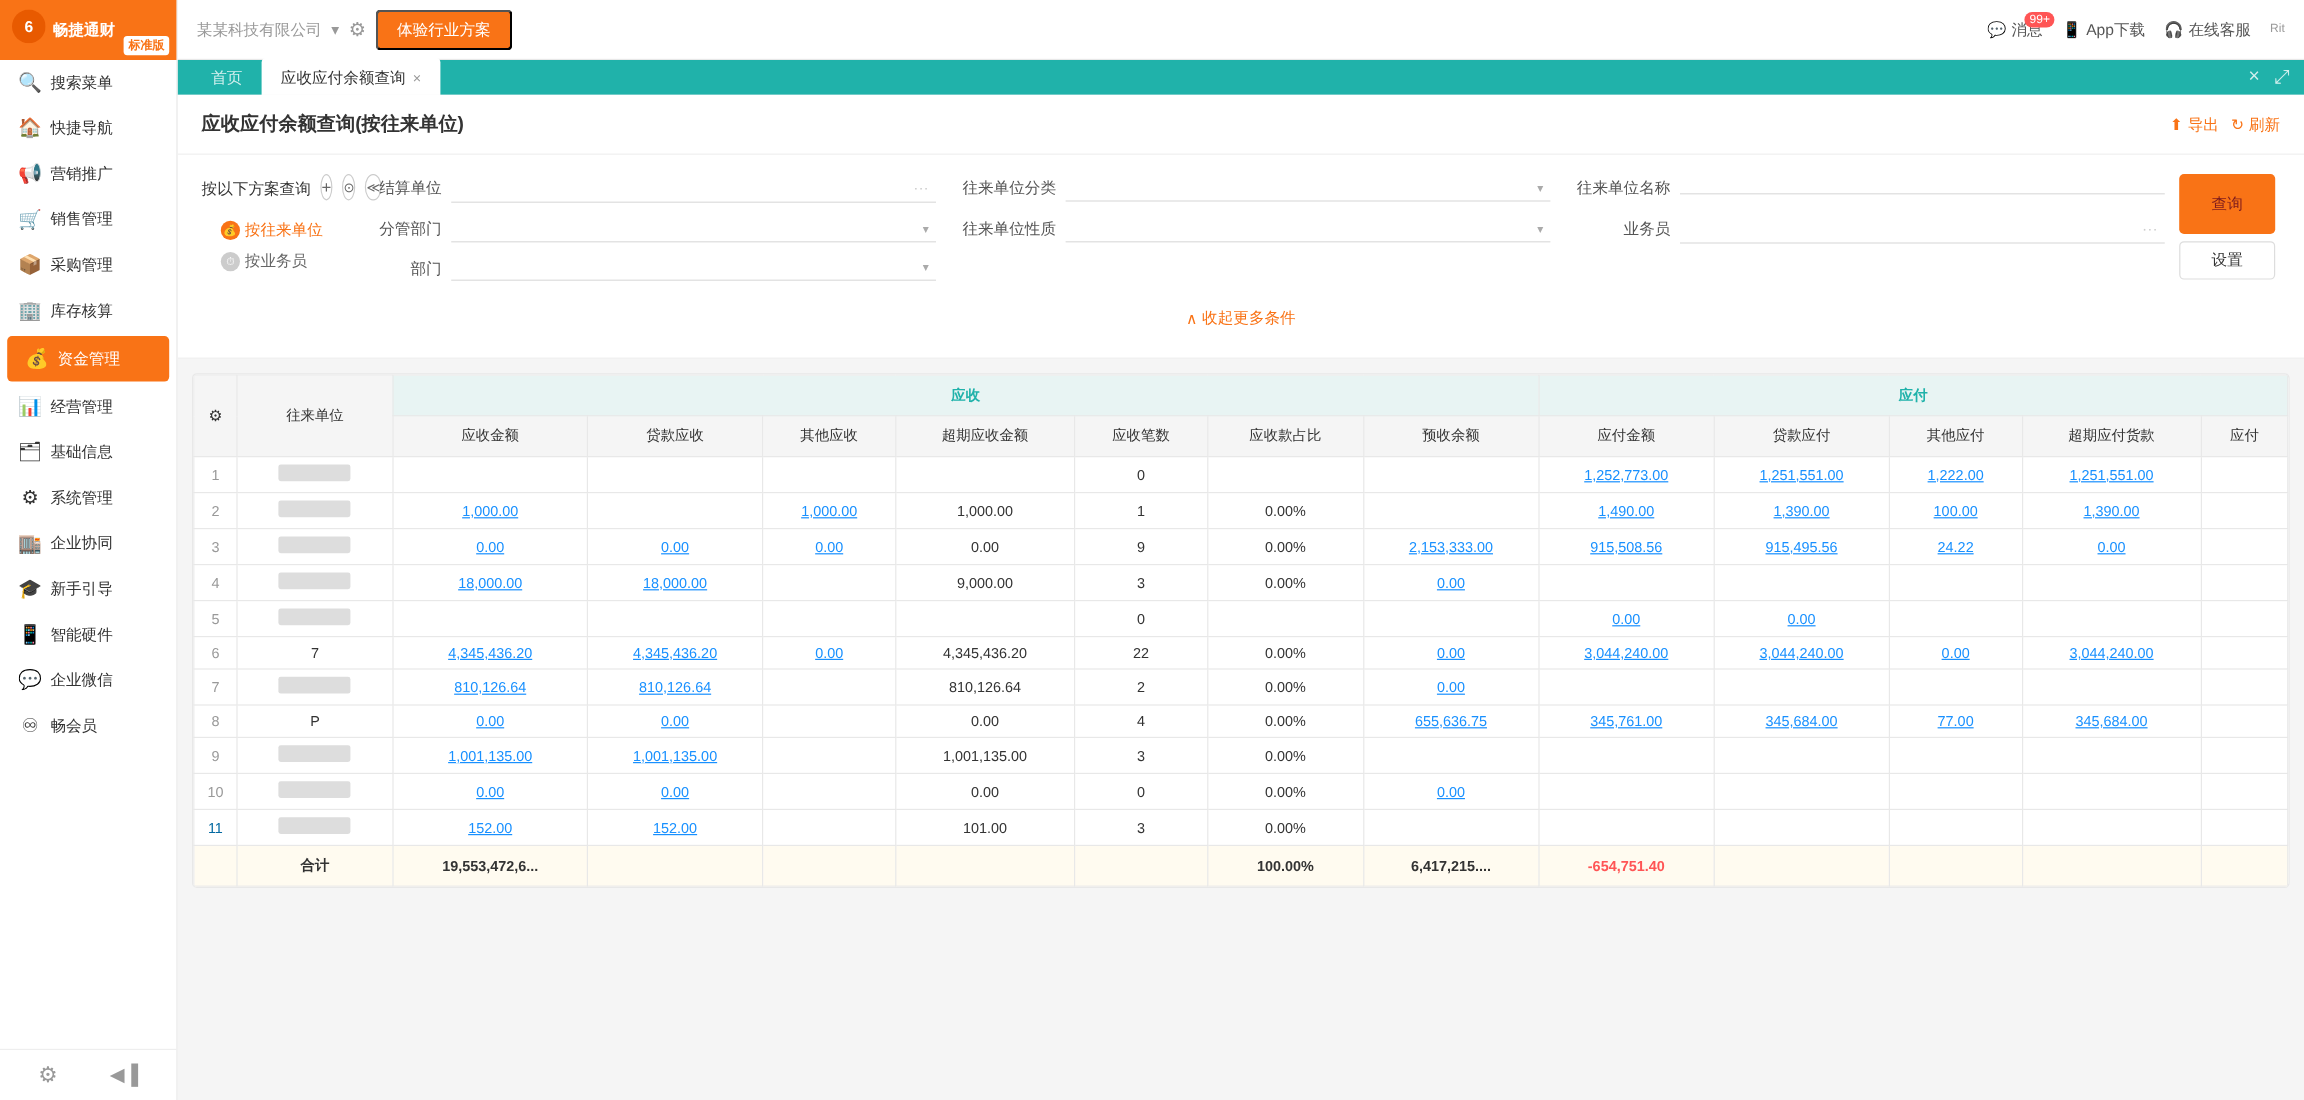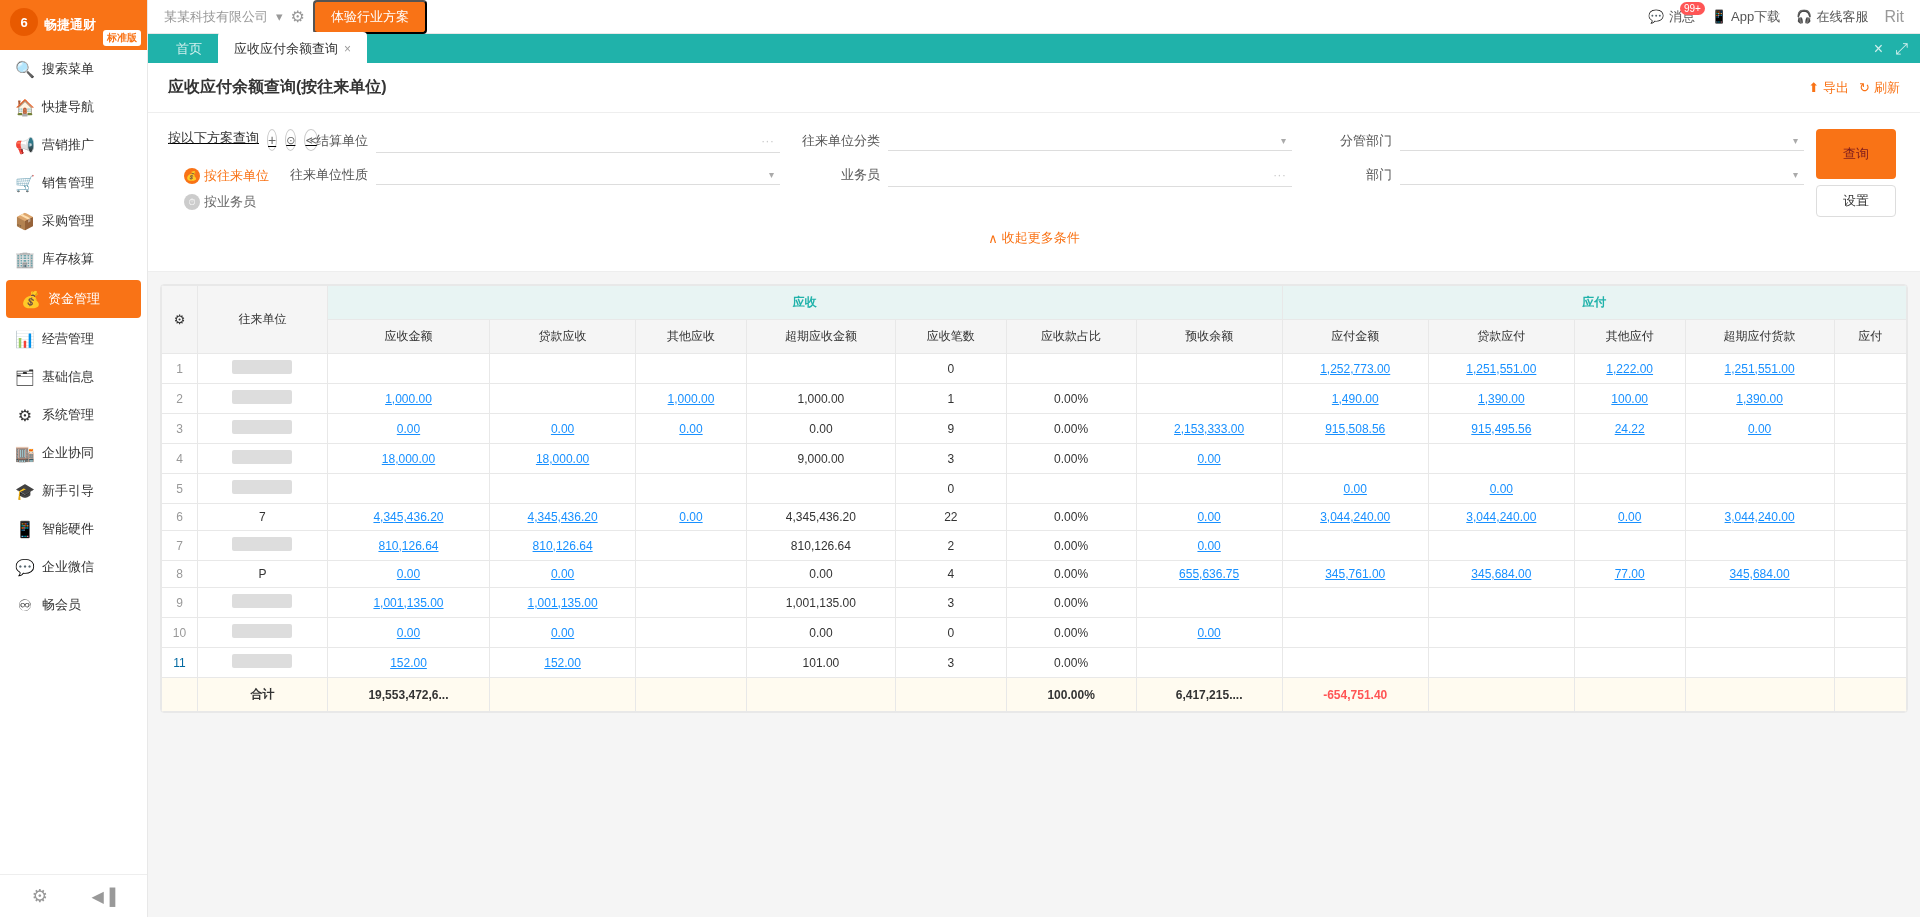--- a/index.html
+++ b/index.html
@@ -16,7 +16,7 @@
     .sidebar-bottom { margin-top: auto; border-top: 1px solid #eee; display: flex; align-items: center; justify-content: space-around; padding: 10px; }
 
     
-    .topbar { background: #fff; height: 34px; display: flex; align-items: center; padding: 0 16px; border-bottom: 1px solid #e8e8e8; gap: 12px; }
+    .topbar { background: #fff; height: 50px; display: flex; align-items: center; padding: 0 16px; border-bottom: 1px solid #e8e8e8; gap: 12px; }
     .topbar-left { display: flex; align-items: center; gap: 8px; flex: 1; }
     .topbar-company { color: #999; font-size: 13px; }
     .topbar-dropdown { color: #999; cursor: pointer; }

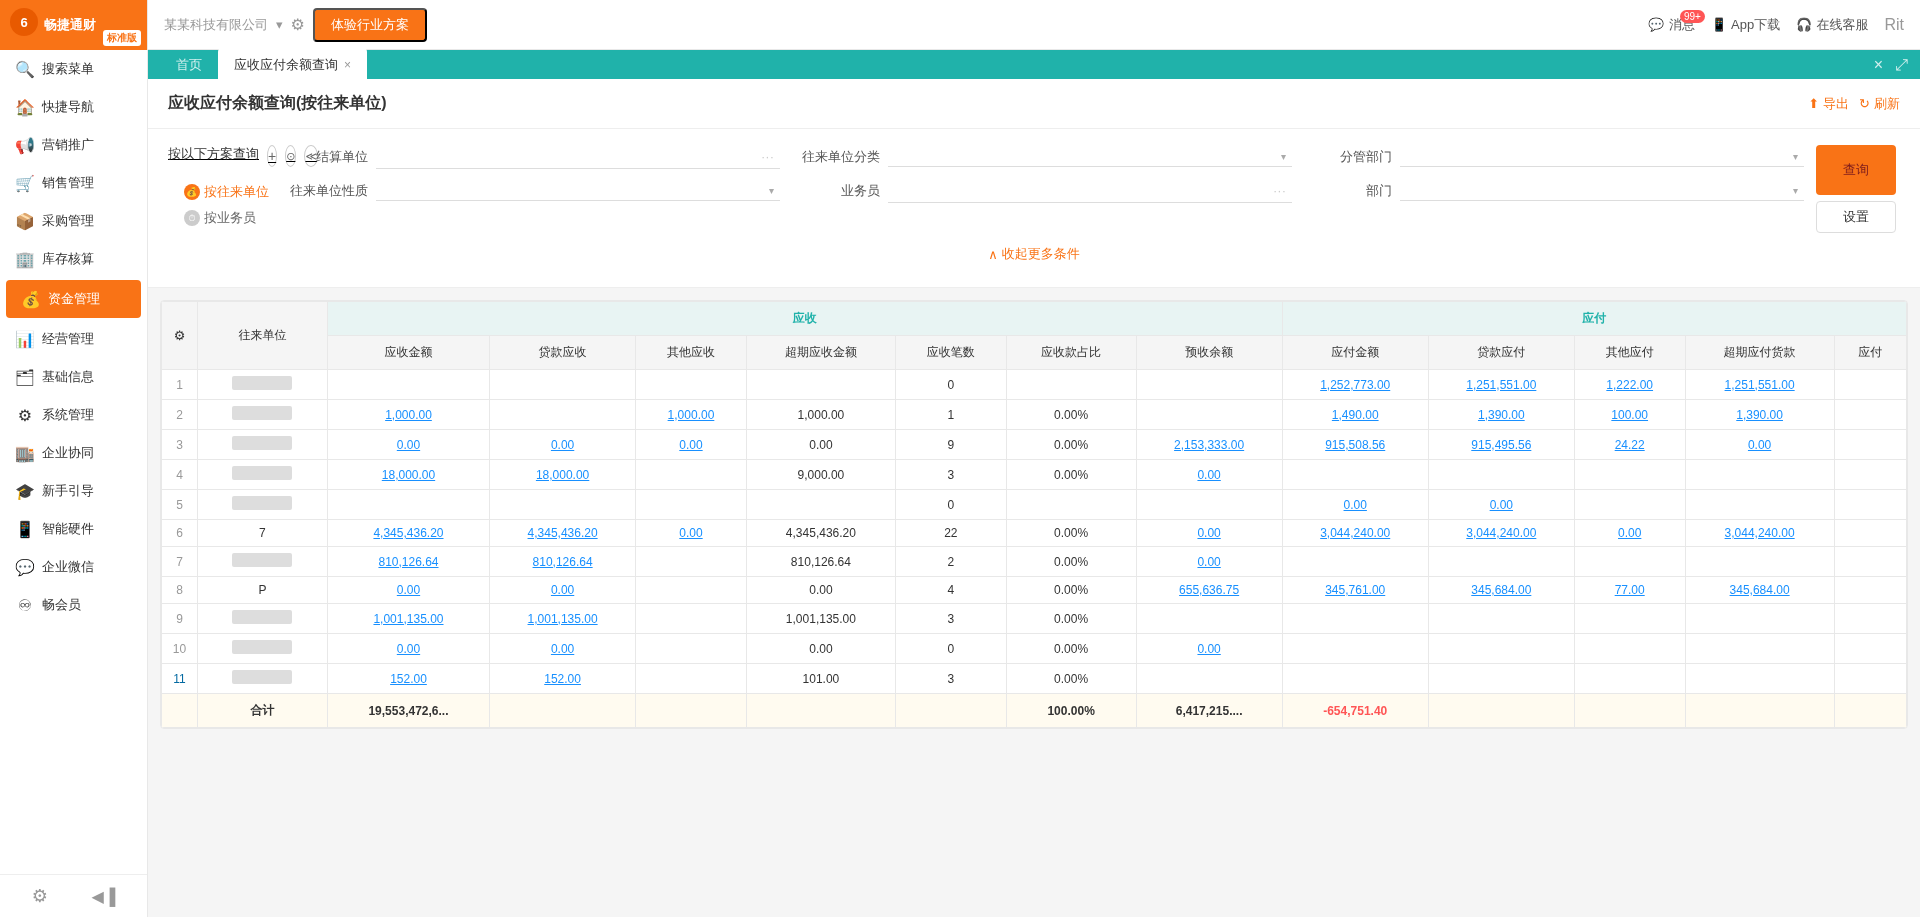--- a/index.html
+++ b/index.html
@@ -26,7 +26,7 @@
     .topbar-msg { display: flex; align-items: center; gap: 4px; color: #555; cursor: pointer; position: relative; }
     .badge-red { background: #f55; color: #fff; font-size: 10px; padding: 1px 4px; border-radius: 8px; position: absolute; top: -6px; right: -10px; }
     .topbar-app, .topbar-service { display: flex; align-items: center; gap: 4px; color: #555; cursor: pointer; }
-    .topbar-user { color: #999; font-size: 16px; }
+    .topbar-user { color: #999; font-size: 10px; }
 
     
     .main { flex: 1; display: flex; flex-direction: column; height: 100%; overflow: hidden; }

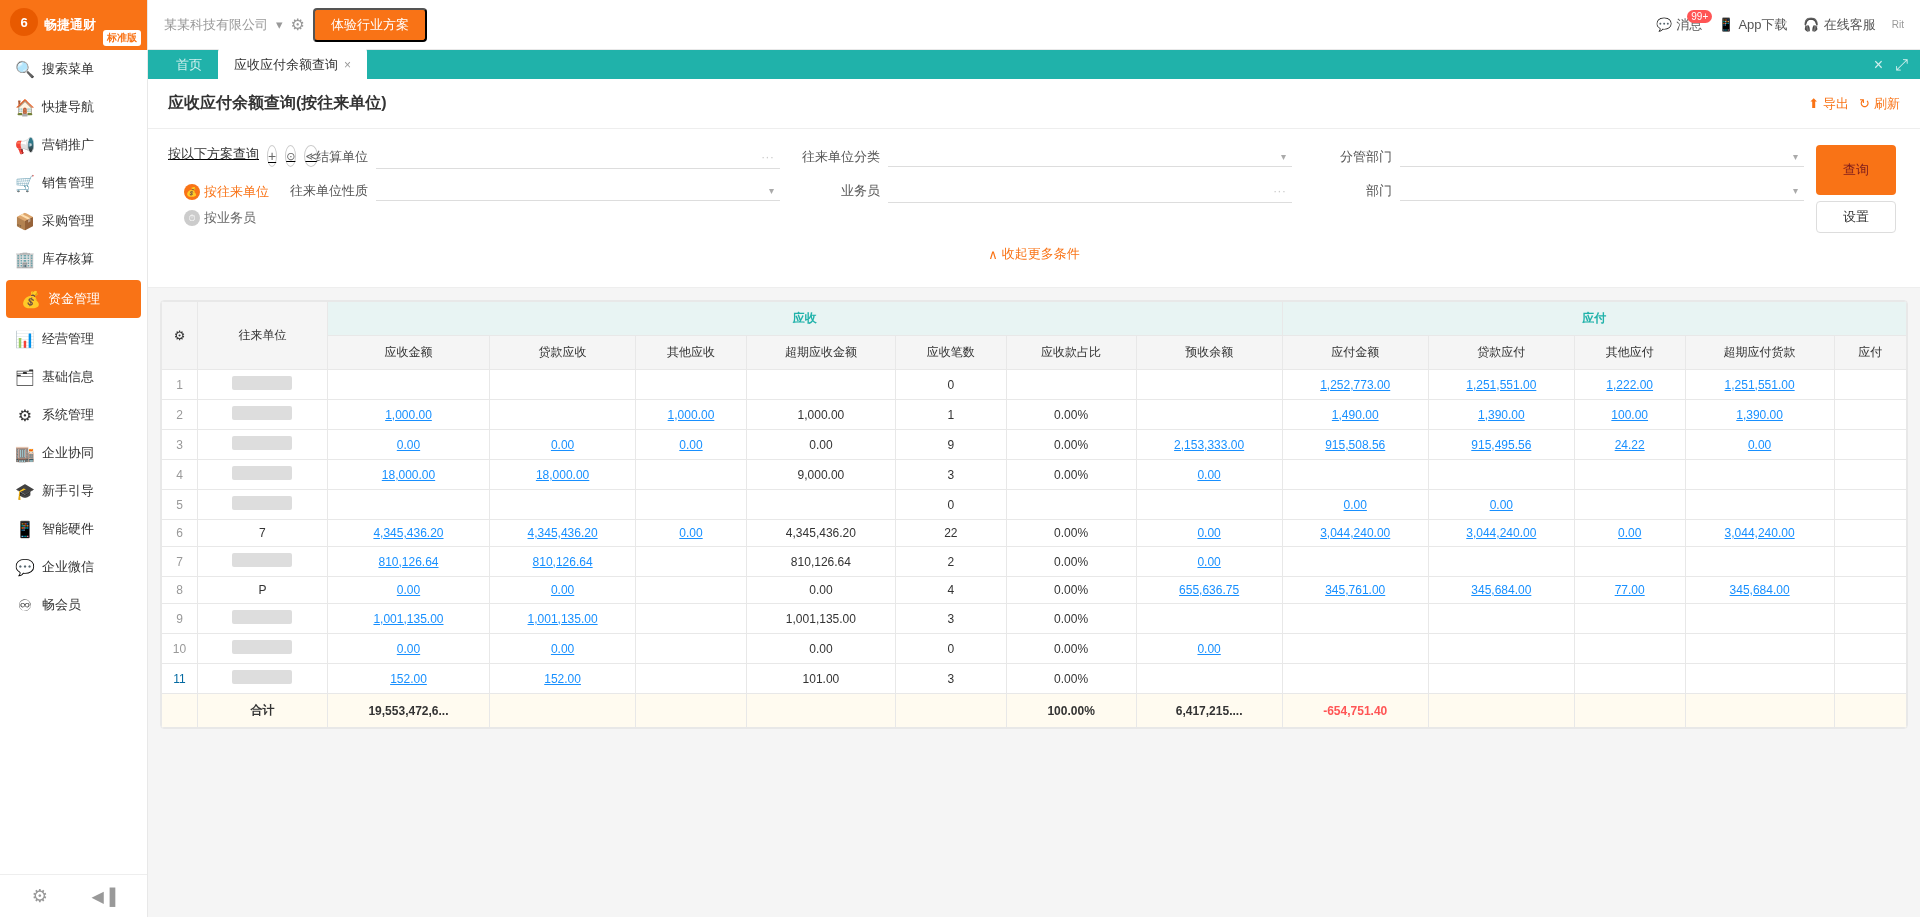--- a/index.html
+++ b/index.html
@@ -46,7 +46,7 @@
 
     
     .filter-area { background: #fff; padding: 16px 20px; border-bottom: 1px solid #eee; }
-    .filter-row1 { display: flex; align-items: flex-start; gap: 8px; margin-bottom: 12px; text-decoration: underline; }
+    .filter-row1 { display: flex; align-items: flex-end; gap: 8px; margin-bottom: 12px; }
     .filter-label { color: #333; font-size: 13px; white-space: nowrap; }
     .filter-add-btn { width: 22px; height: 22px; border: 1px solid #ccc; border-radius: 50%; display: flex; align-items: center; justify-content: center; cursor: pointer; color: #666; font-size: 14px; }
     .filter-icon-btn { width: 22px; height: 22px; border: 1px solid #ccc; border-radius: 50%; display: flex; align-items: center; justify-content: center; cursor: pointer; color: #666; font-size: 11px; }

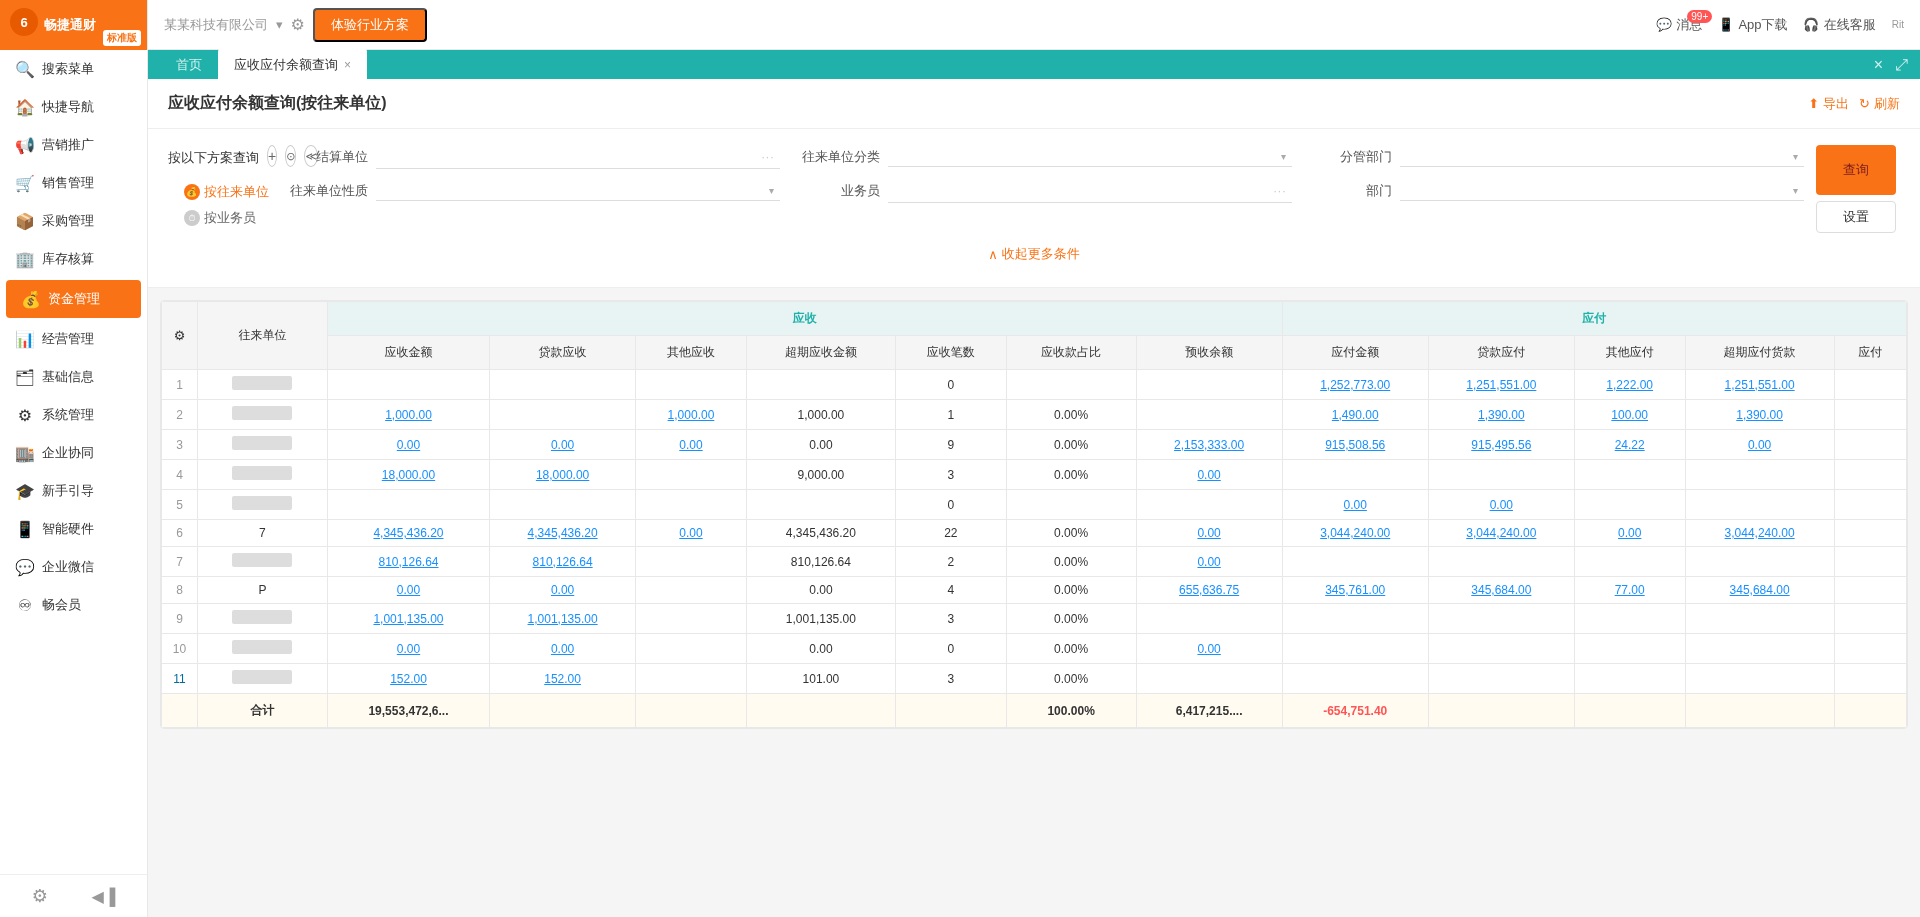--- a/index.html
+++ b/index.html
@@ -259,6 +259,12 @@
               <div class="field-input">
                 <span></span>
                 <span class="field-arrow">▾</span>
+              </div>
+            </div>
+            <div class="filter-field">
+              <span class="field-label">往来单位名称</span>
+              <div class="field-input">
+                <span></span>
               </div>
             </div>
 

